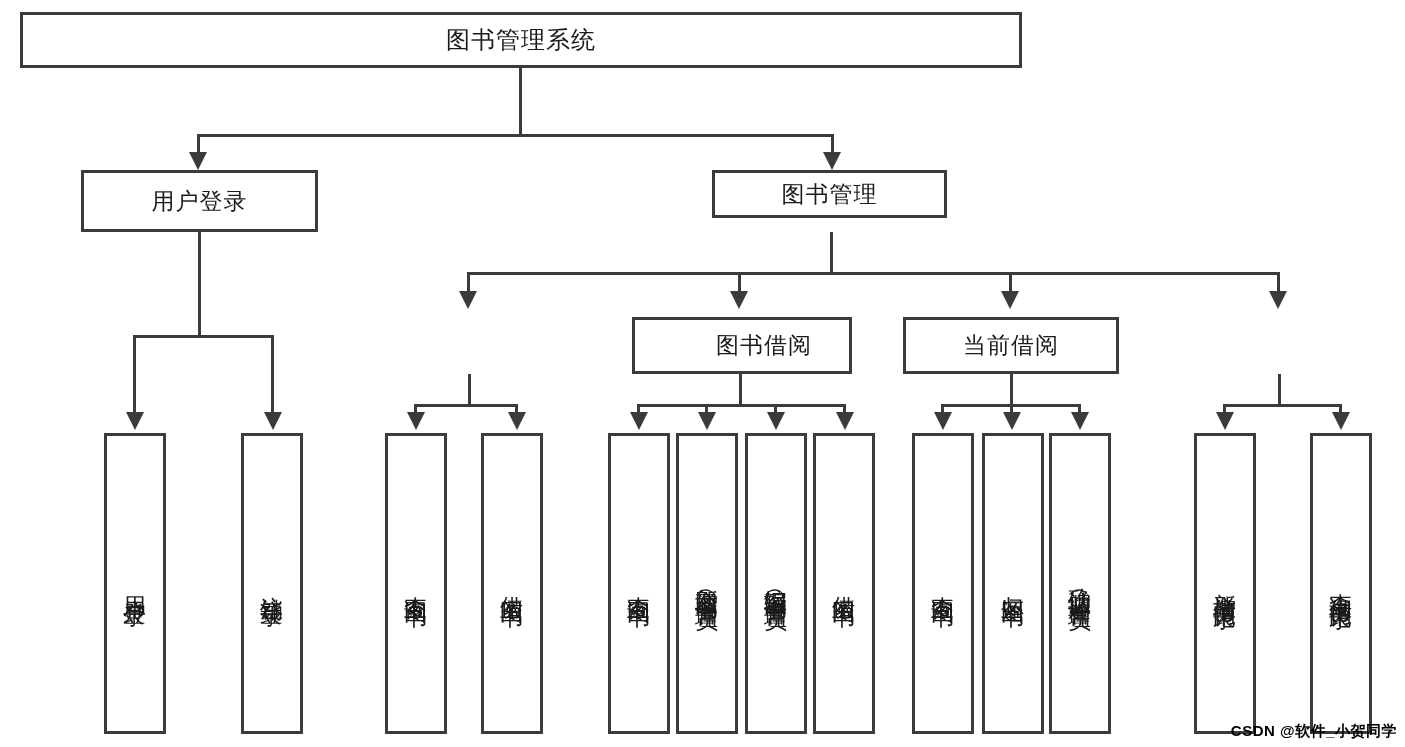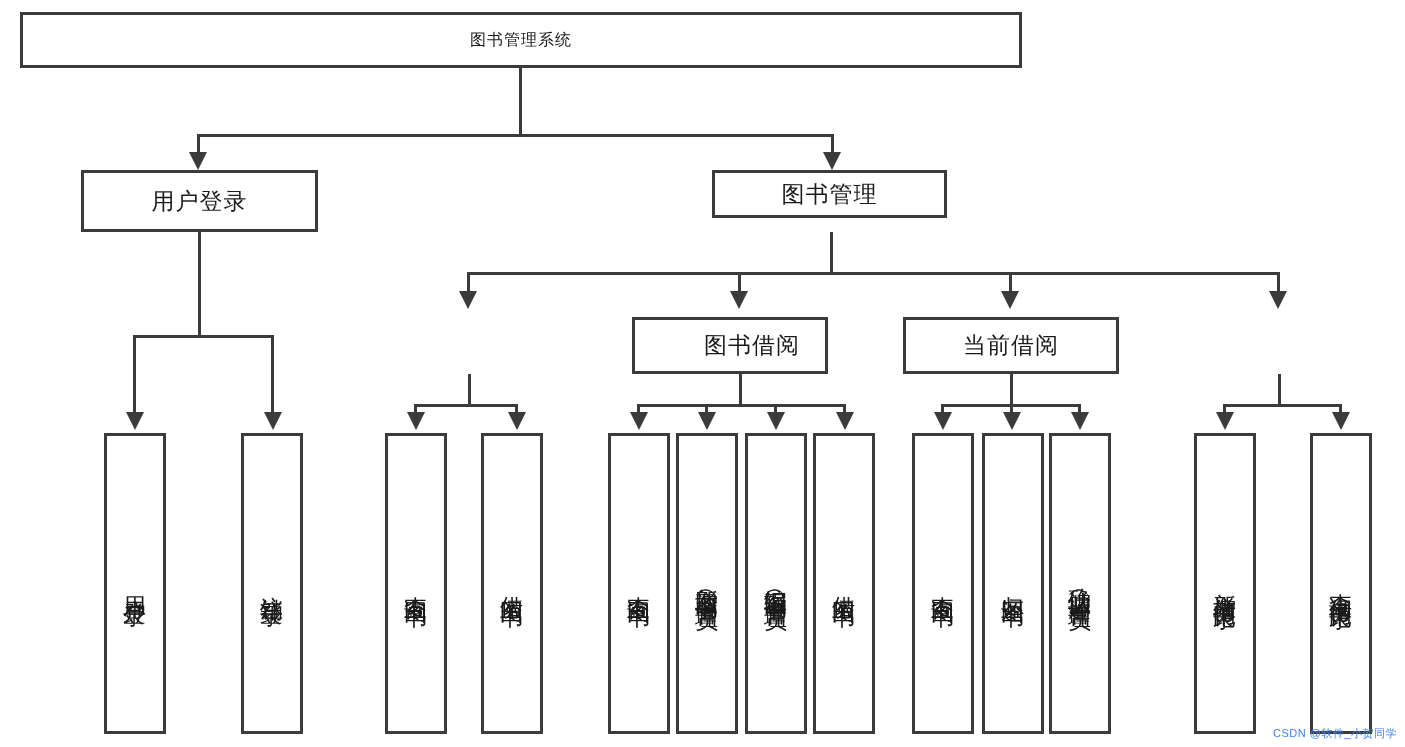--- a/index.html
+++ b/index.html
@@ -32,7 +32,7 @@
     letter-spacing: 1px;
   }
   .node.root {
-    font-size: 16px;
+    font-size: 24px;
     border-width: 3px;
   }
   .node.v {

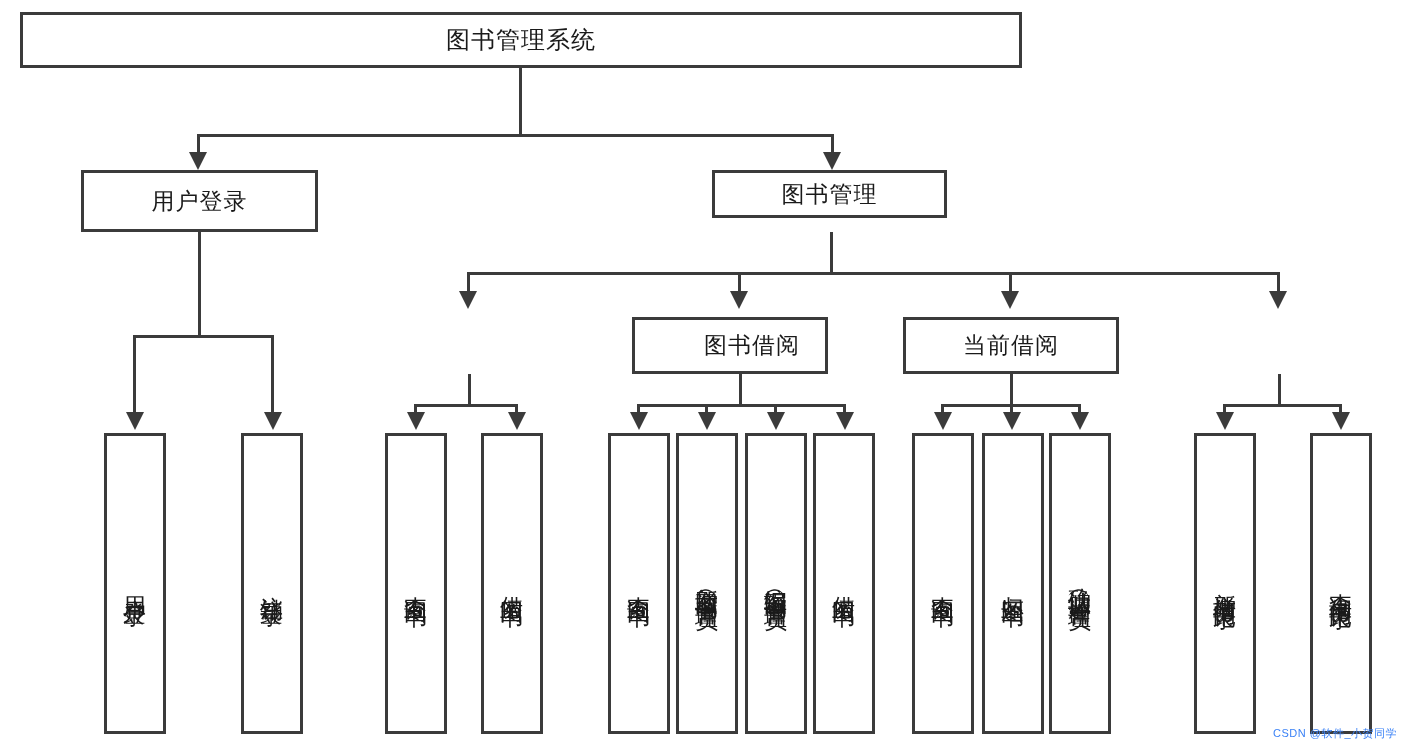--- a/index.html
+++ b/index.html
@@ -117,7 +117,7 @@
   <div class="arrow" style="left:1001px; top:291px;"></div>
   <div class="arrow" style="left:1269px; top:291px;"></div>
 
-  <div class="node h" style="left:632px; top:317px; width:196px; height:57px;padding-left:44px;">
+  <div class="node h" style="left:632px; top:317px; width:220px; height:57px;padding-left:44px;">
     <span>图书借阅</span>
   </div>
   <div class="node h" style="left:903px; top:317px; width:216px; height:57px;">

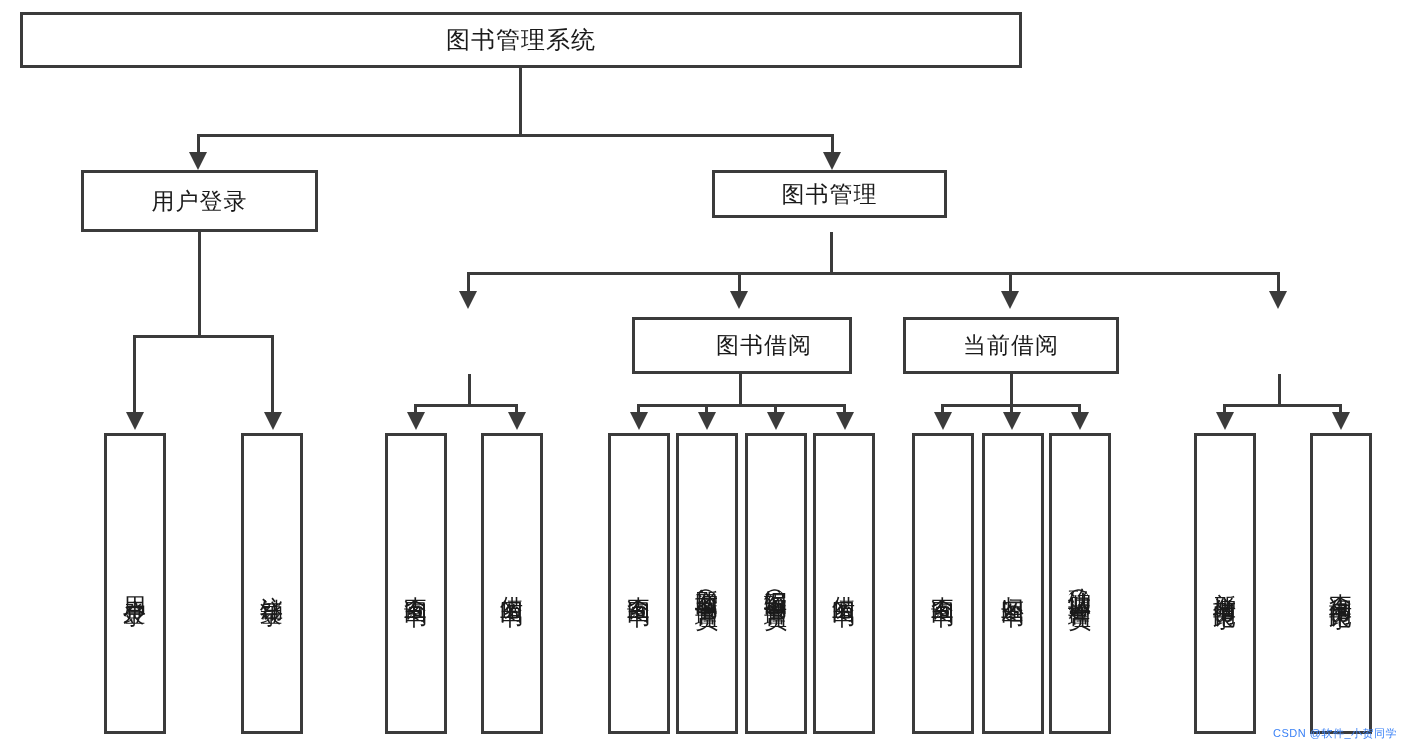--- a/index.html
+++ b/index.html
@@ -70,10 +70,11 @@
     position: absolute;
     right: 8px;
     bottom: 6px;
-    font-size: 11px;
-    color: #3b82f6;
+    font-size: 15px;
+    color: #000000;
     letter-spacing: 0.5px;
     white-space: nowrap;
+    font-weight: bold;
   }
 </style>
 </head>

